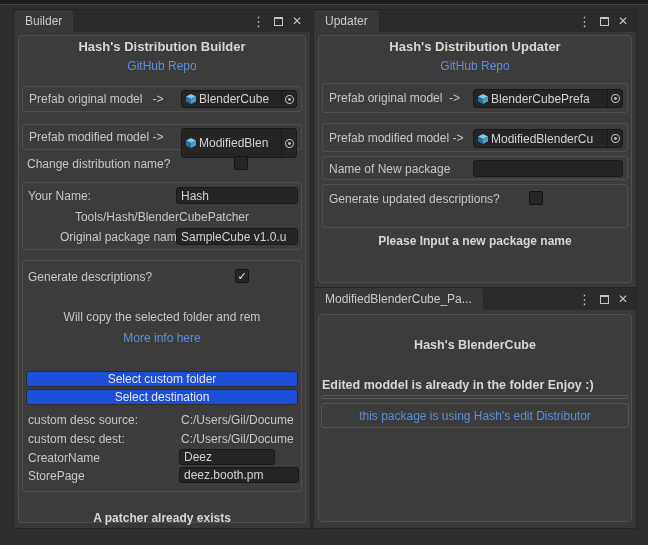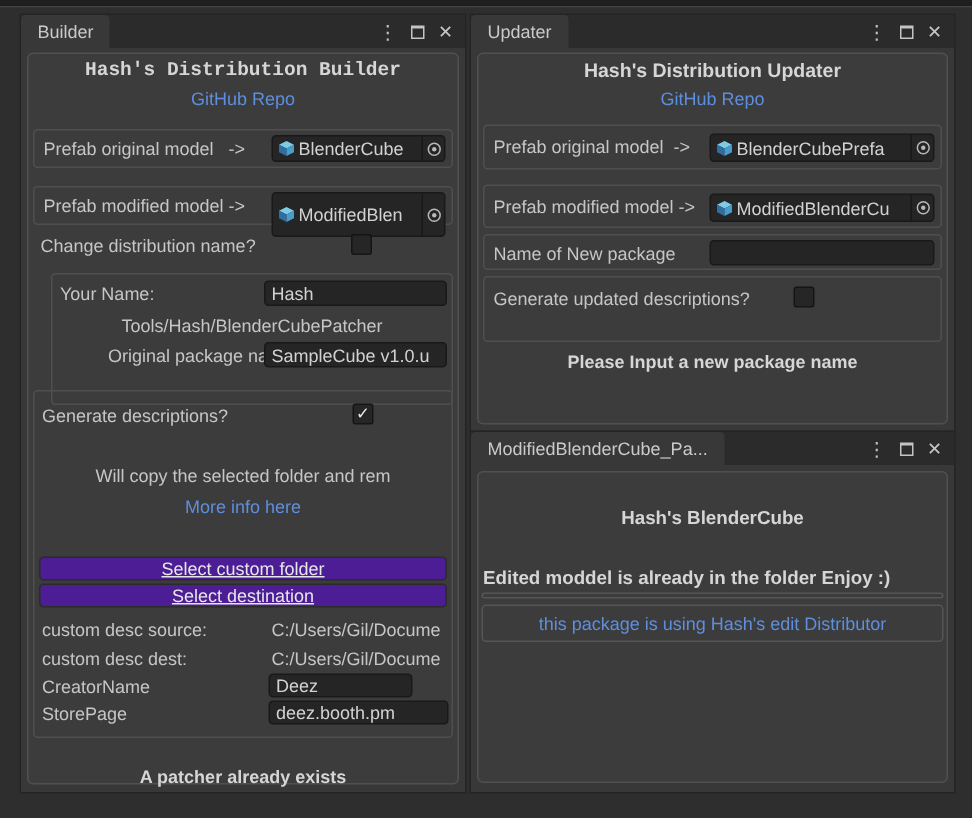--- a/index.html
+++ b/index.html
@@ -75,7 +75,7 @@
   </div>
   <div class="content">
     <div class="obox" style="left:4px; right:4px; top:3px; bottom:5px;">
-      <div class="lbl bold ctr" style="top:3px; font-size:13px;font-family:Liberation Mono, monospace;">Hash's Distribution Builder</div>
+      <div class="lbl bold ctr" style="top:3px; font-size:13px;">Hash's Distribution Builder</div>
       <div class="lbl ctr" style="top:22px;"><span class="link">GitHub Repo</span></div>
 
       <div class="box" style="top:50px; left:3px; right:3px; height:26px;">

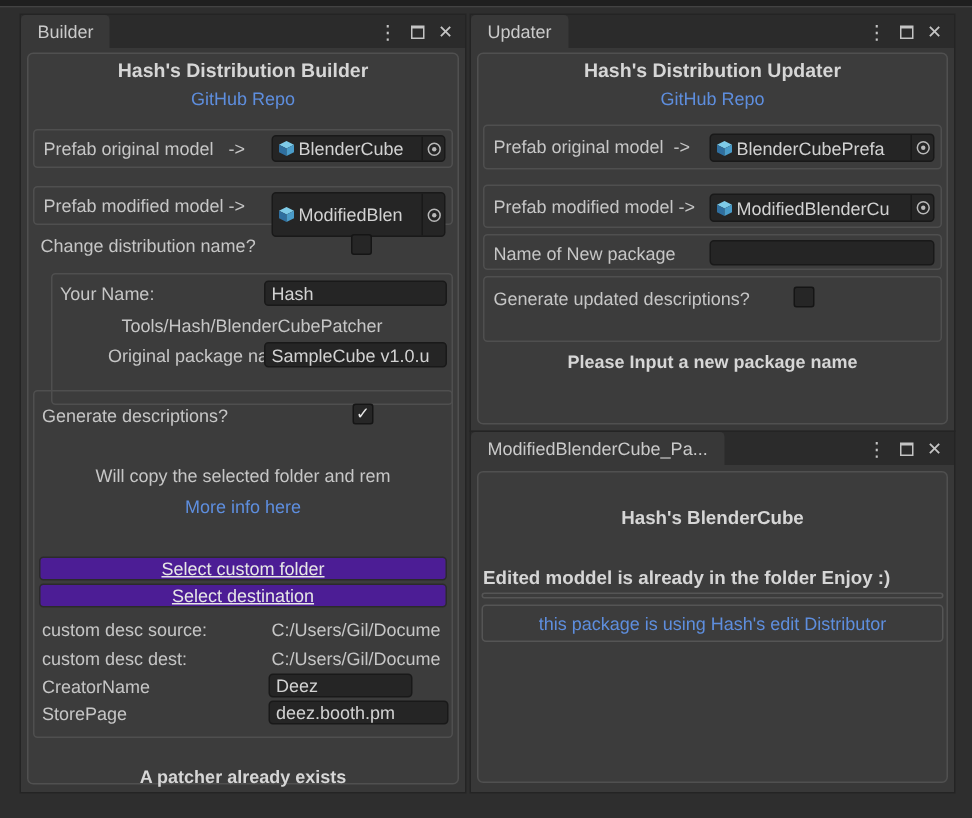--- a/index.html
+++ b/index.html
@@ -121,7 +121,7 @@
       <div class="lbl" style="left:8px; top:120px;">Change distribution name?</div>
       <div class="checkbox" style="left:215px; top:120px;"></div>
 
-      <div class="box" style="top:146px; left:15px; right:3px; height:88px;">
+      <div class="box" style="top:146px; left:3px; right:3px; height:68px;">
         <div class="lbl" style="left:5px; top:5px;">Your Name:</div>
         <input class="field" style="right: 3px; top: 4px; width: 122px; height: 17px;" value="Hash">
         <div class="lbl ctr" style="top:26px;">Tools/Hash/BlenderCubePatcher</div>

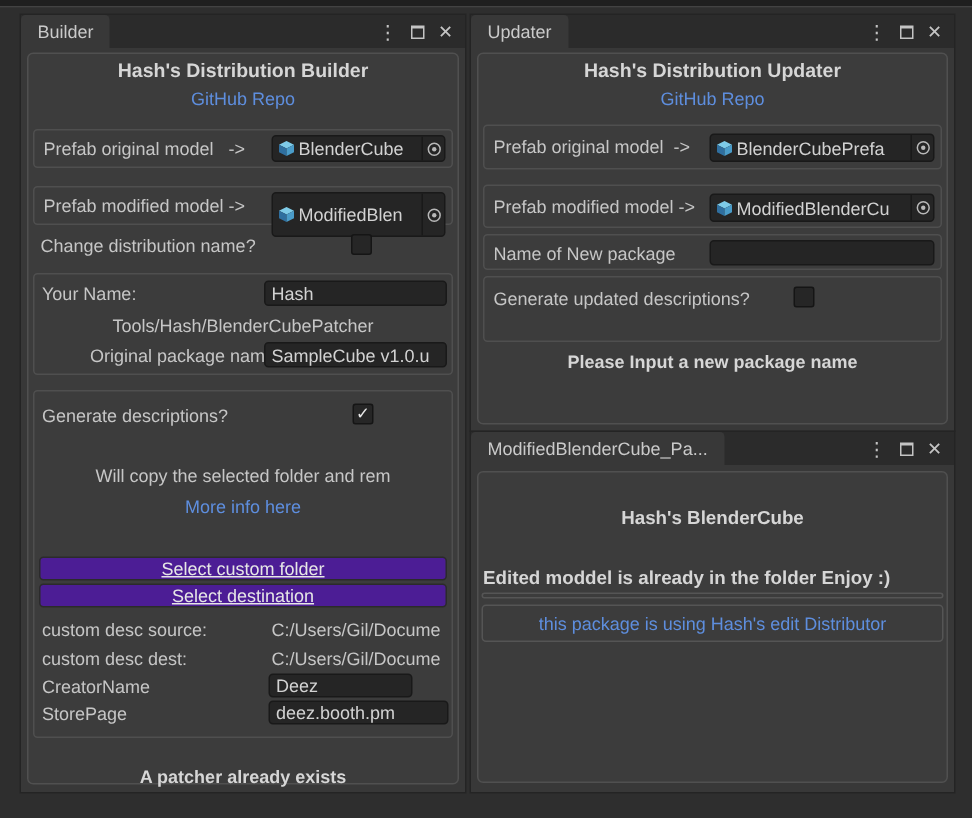--- a/index.html
+++ b/index.html
@@ -47,9 +47,9 @@
   .objfield .picker { flex:0 0 15px; height:100%; display:flex; align-items:center;
     justify-content:center; border-left:1px solid #191919; cursor:pointer; }
 
-  .btn { position:absolute; background:#4c1d95; border:1px solid #2b2b2b;
+  .btn { position:absolute; background:#1d4ed8; border:1px solid #2b2b2b;
     border-radius:3px; color:#e6e6e6; text-align:center; line-height:14px;
-    cursor:pointer;text-decoration:underline; }
+    cursor:pointer; }
 
   .checkbox { position:absolute; width:14px; height:14px; background:#262626;
     border:1px solid #151515; border-radius:2px; color:#e8e8e8;

